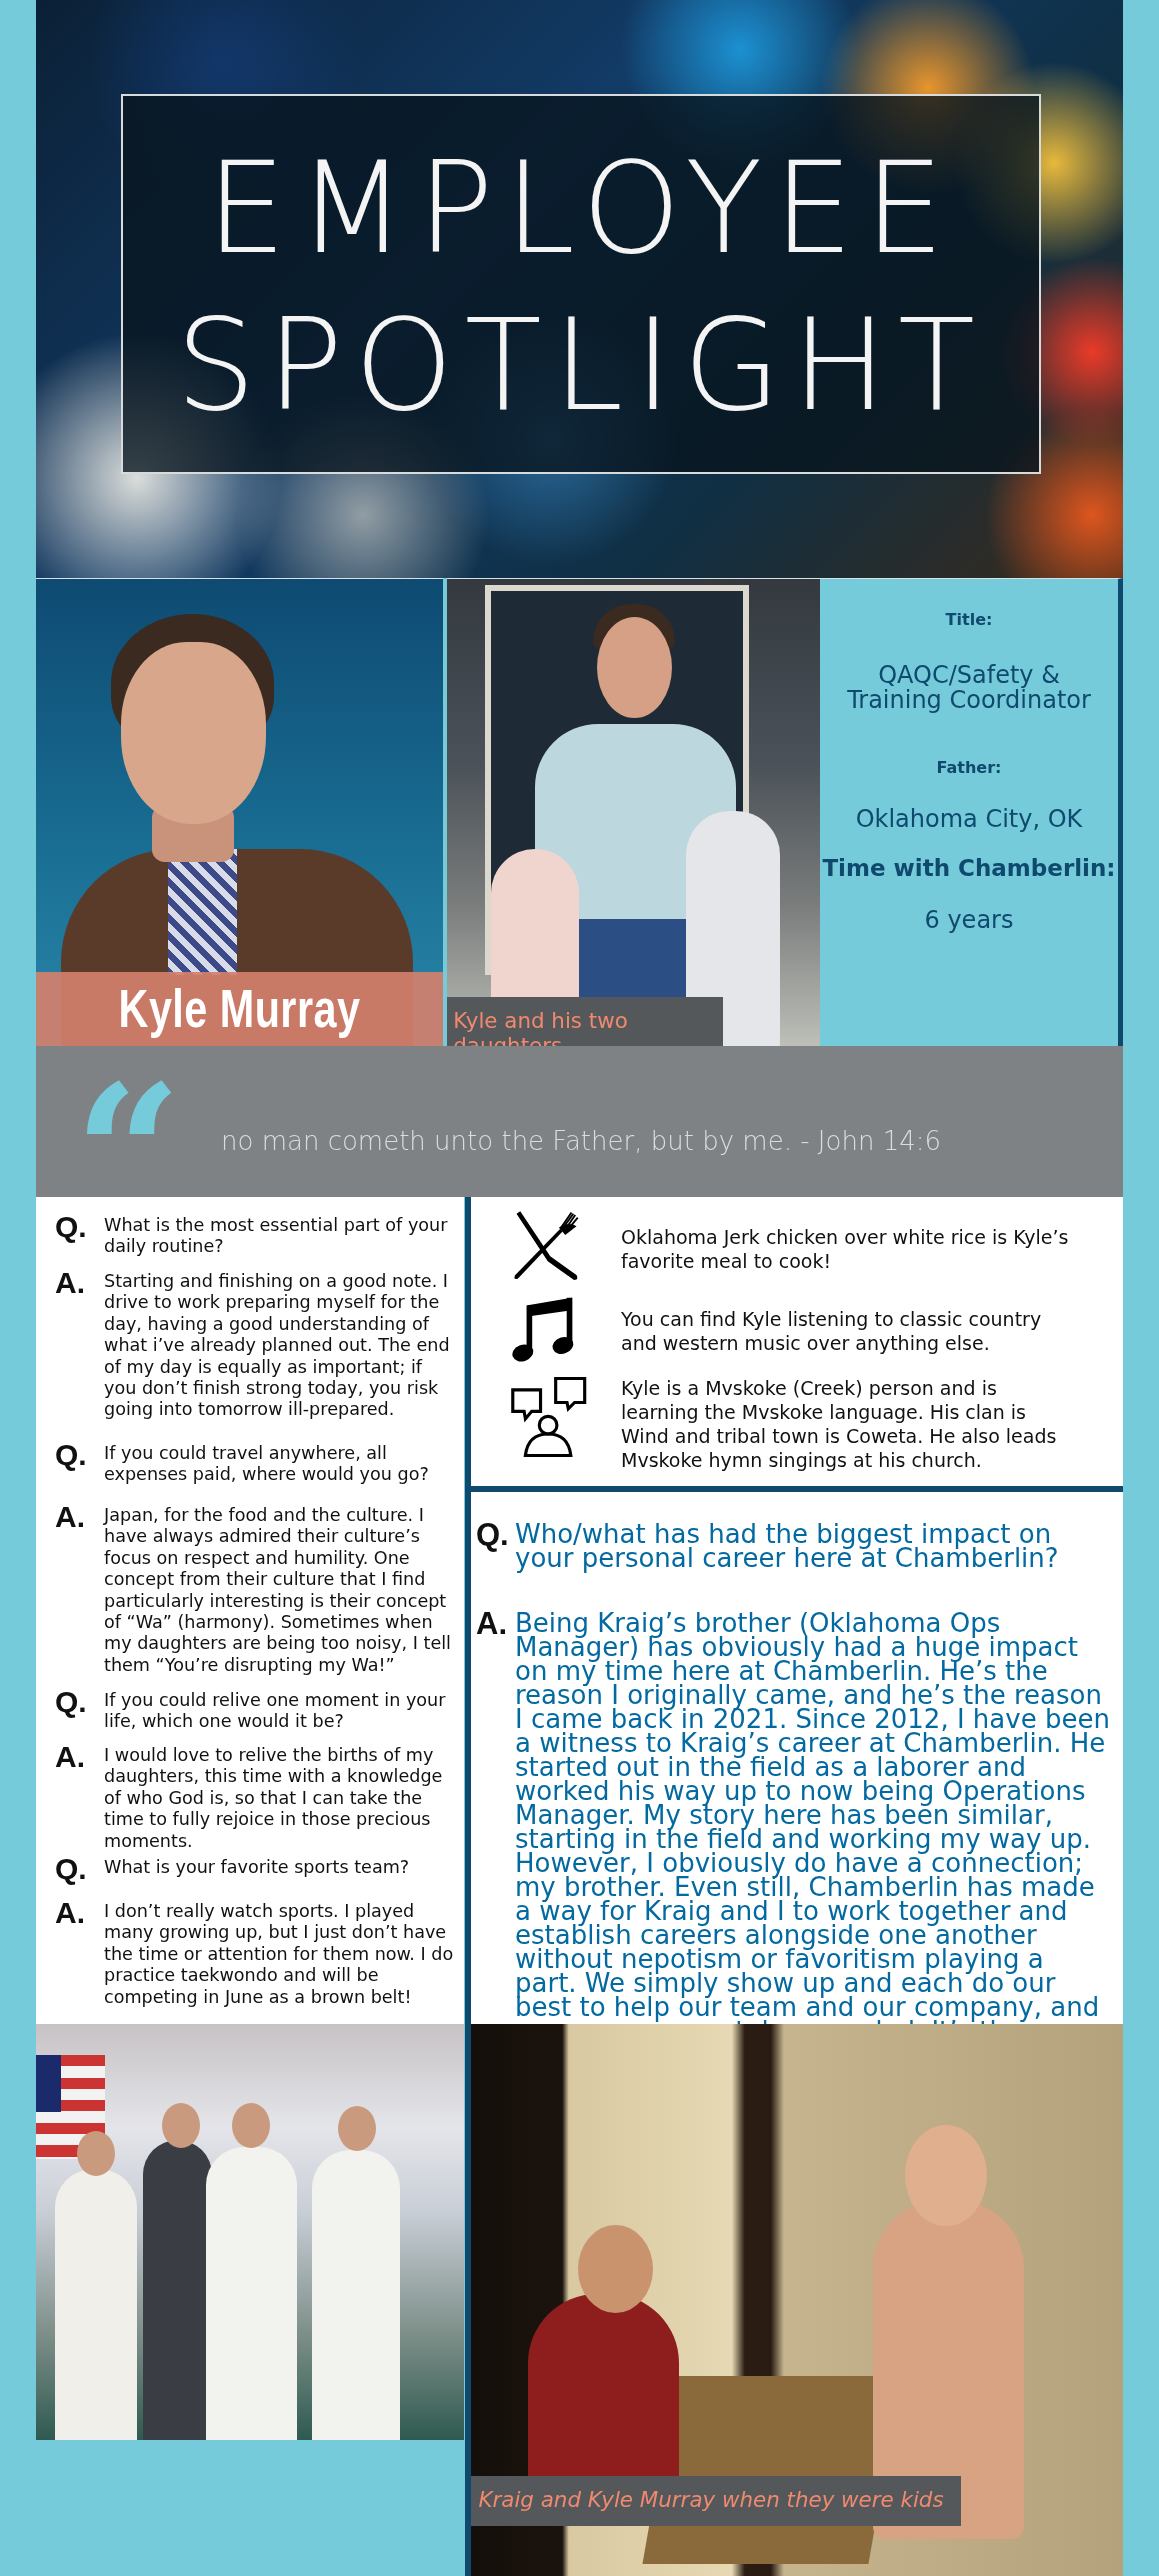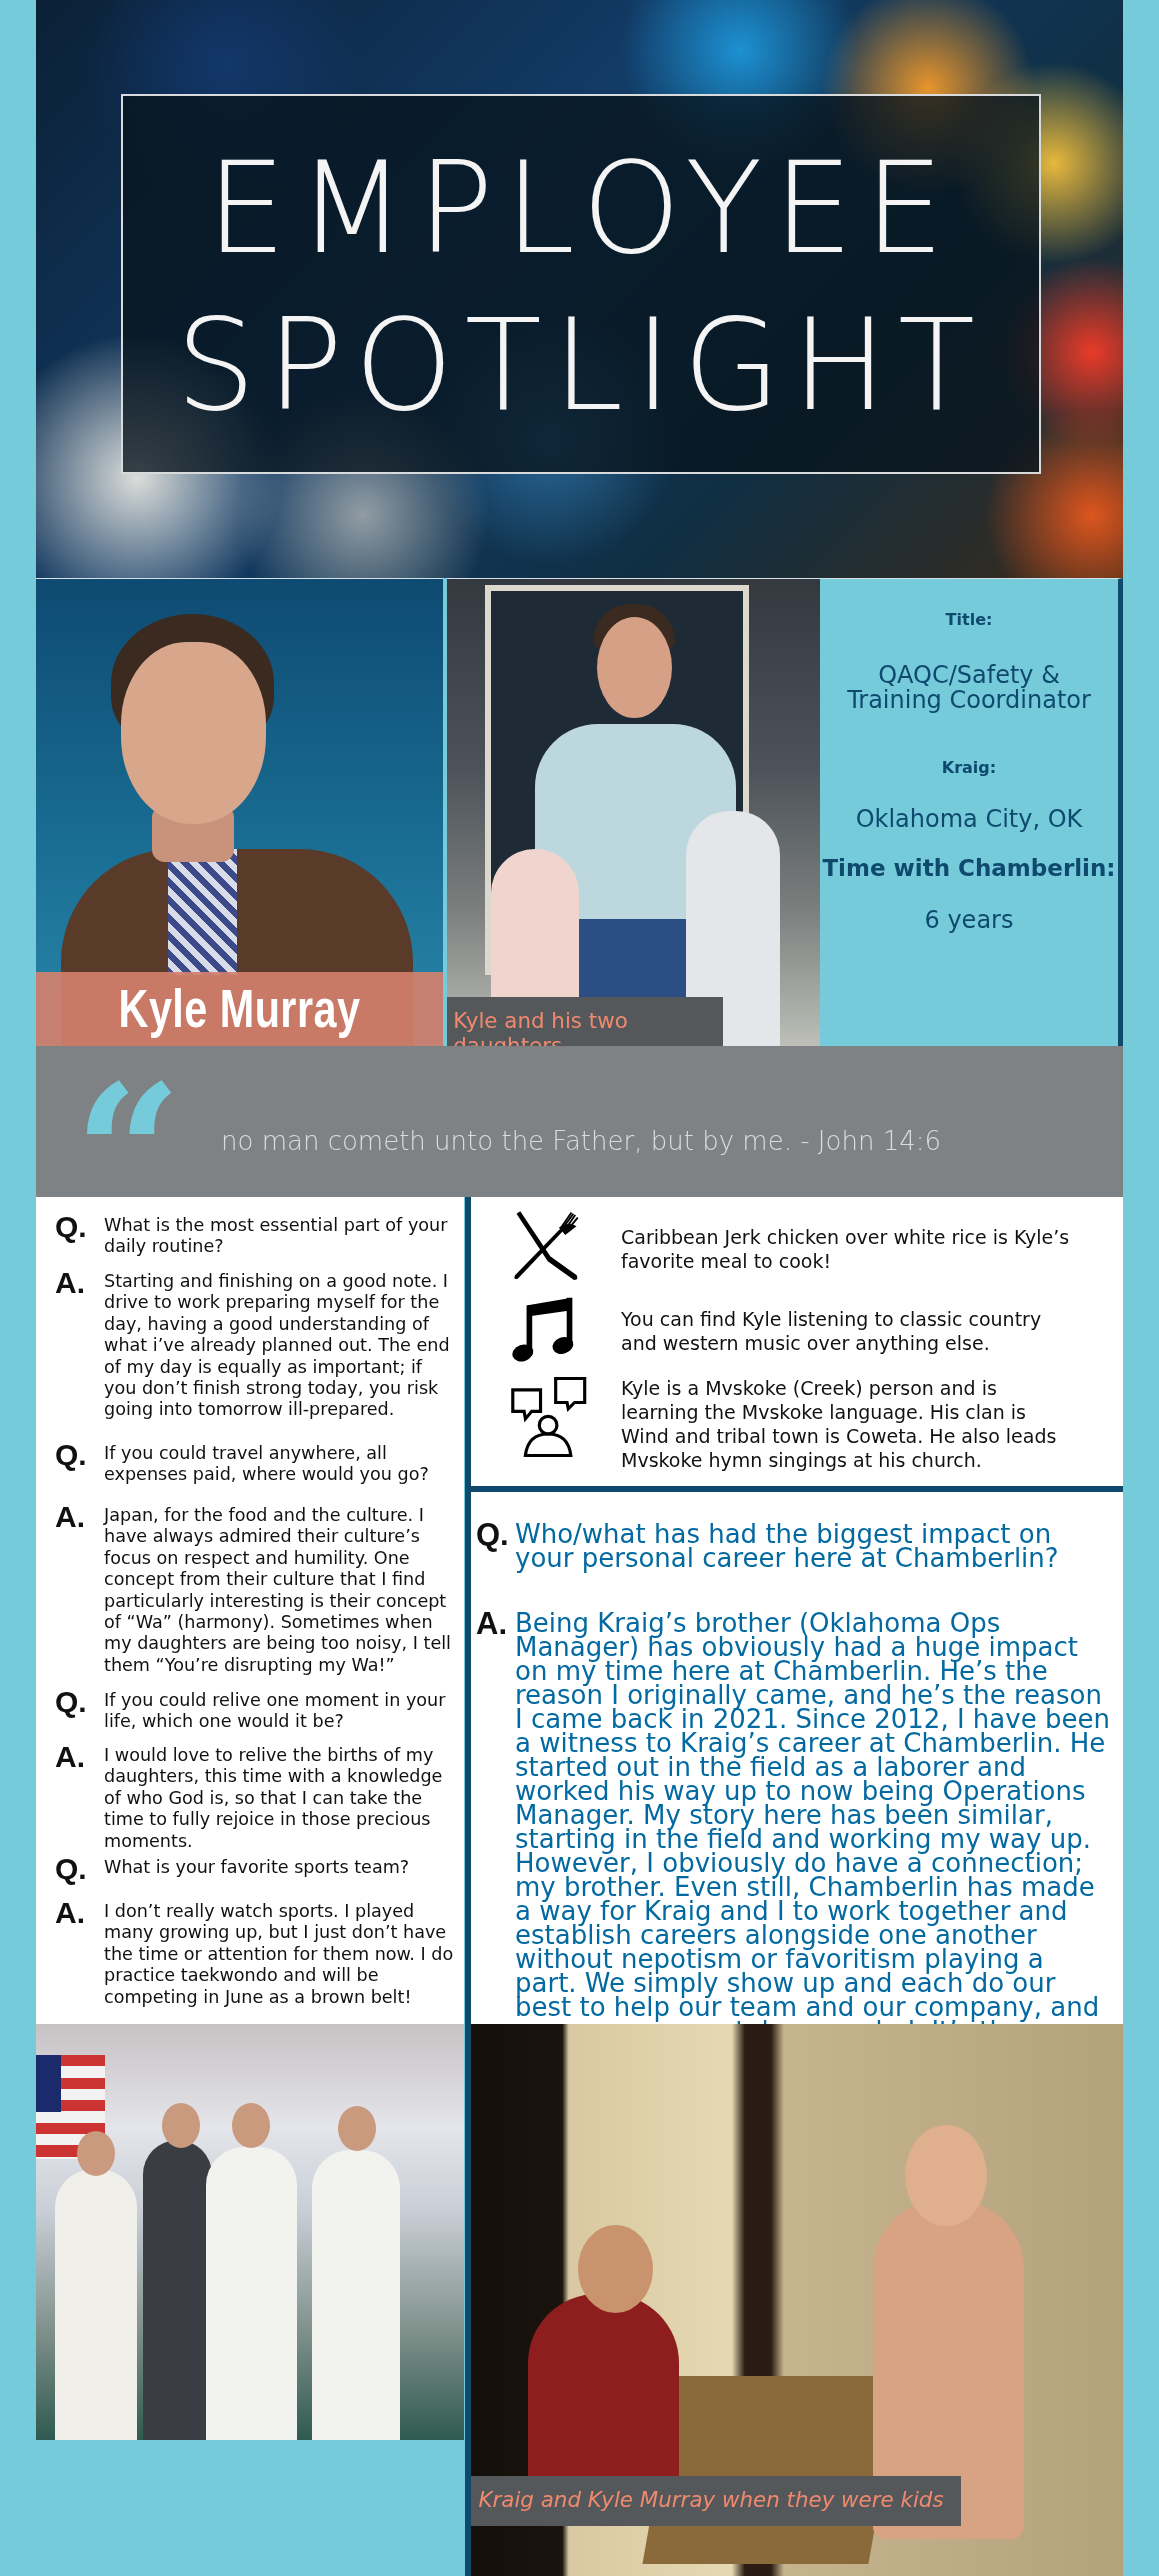--- a/index.html
+++ b/index.html
@@ -149,7 +149,7 @@
   <div class="info-label" style="top:31px;">Title:</div>
   <div class="info-value" style="top:82px;">QAQC/Safety &amp;</div>
   <div class="info-value" style="top:107px;">Training Coordinator</div>
-  <div class="info-label" style="top:179px;">Kraig:</div>
+  <div class="info-label" style="top:179px;">Father:</div>
   <div class="info-value" style="top:226px;">Oklahoma City, OK</div>
   <div class="info-label" style="top:276px;font-size:23px;">Time with Chamberlin:</div>
   <div class="info-value" style="top:327px;">6 years</div>

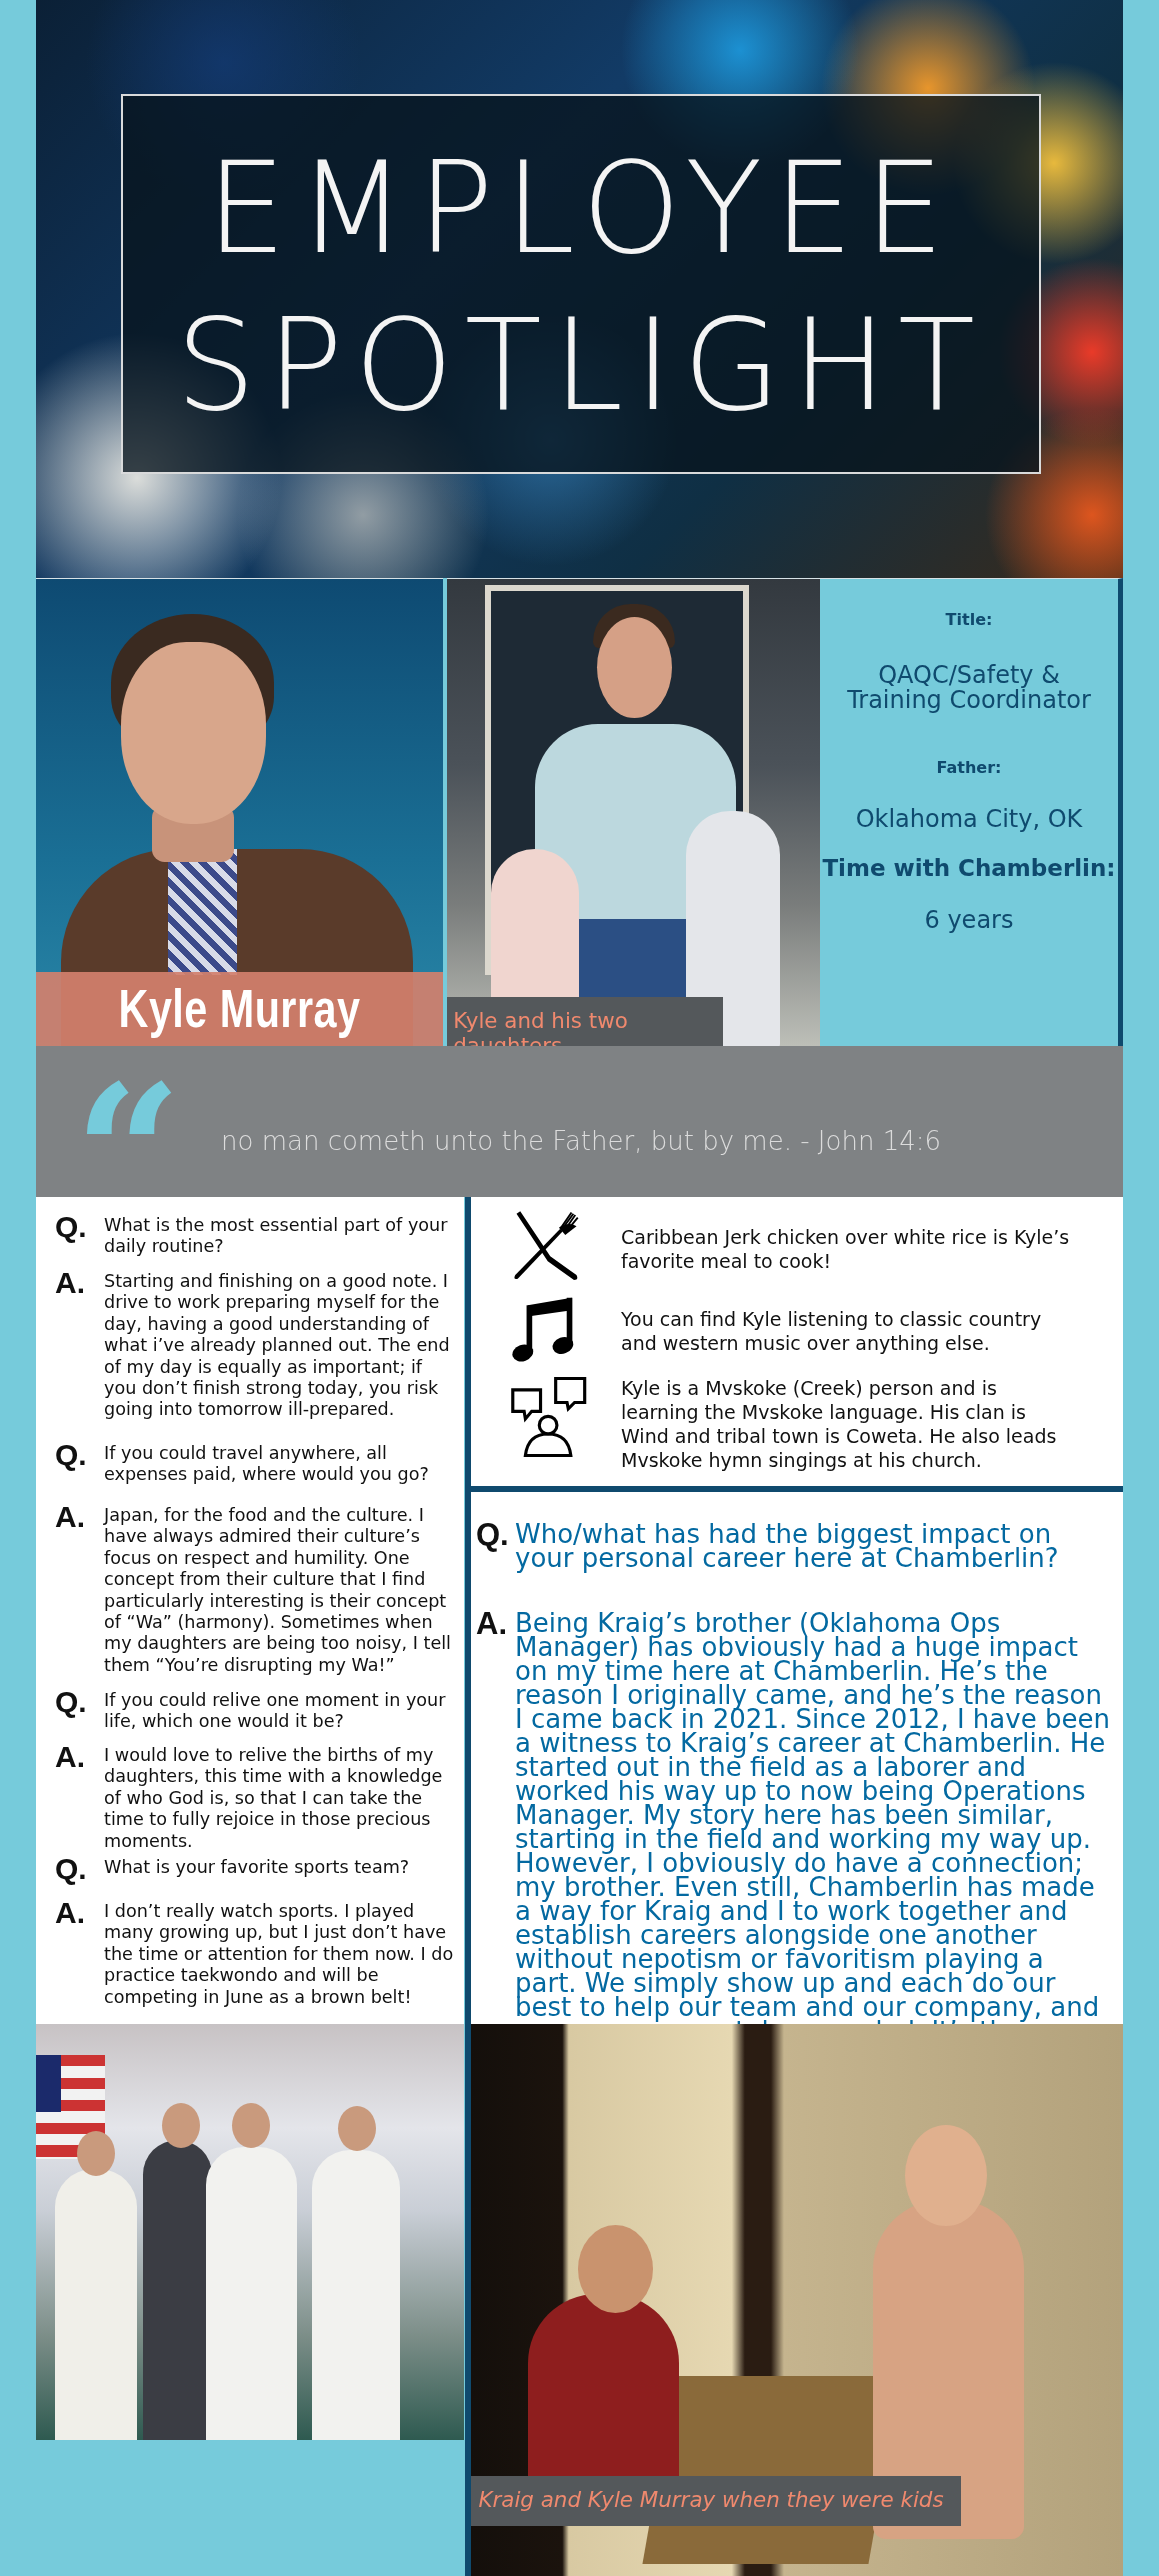--- a/index.html
+++ b/index.html
@@ -207,7 +207,7 @@
         <path d="M80 28 Q96 18 108 26 L90 40 Z" fill="#000"></path>
       </svg>
     </span>
-    <div class="fact-text" style="top:15.7px;">Caribbean Jerk chicken over white rice is Kyle’s favorite meal to cook!</div>
+    <div class="fact-text" style="top:15.7px;">Oklahoma Jerk chicken over white rice is Kyle’s favorite meal to cook!</div>
   </div>
   <div class="fact" style="top:97px;">
     <span class="fact-icon" style="top:0;">

